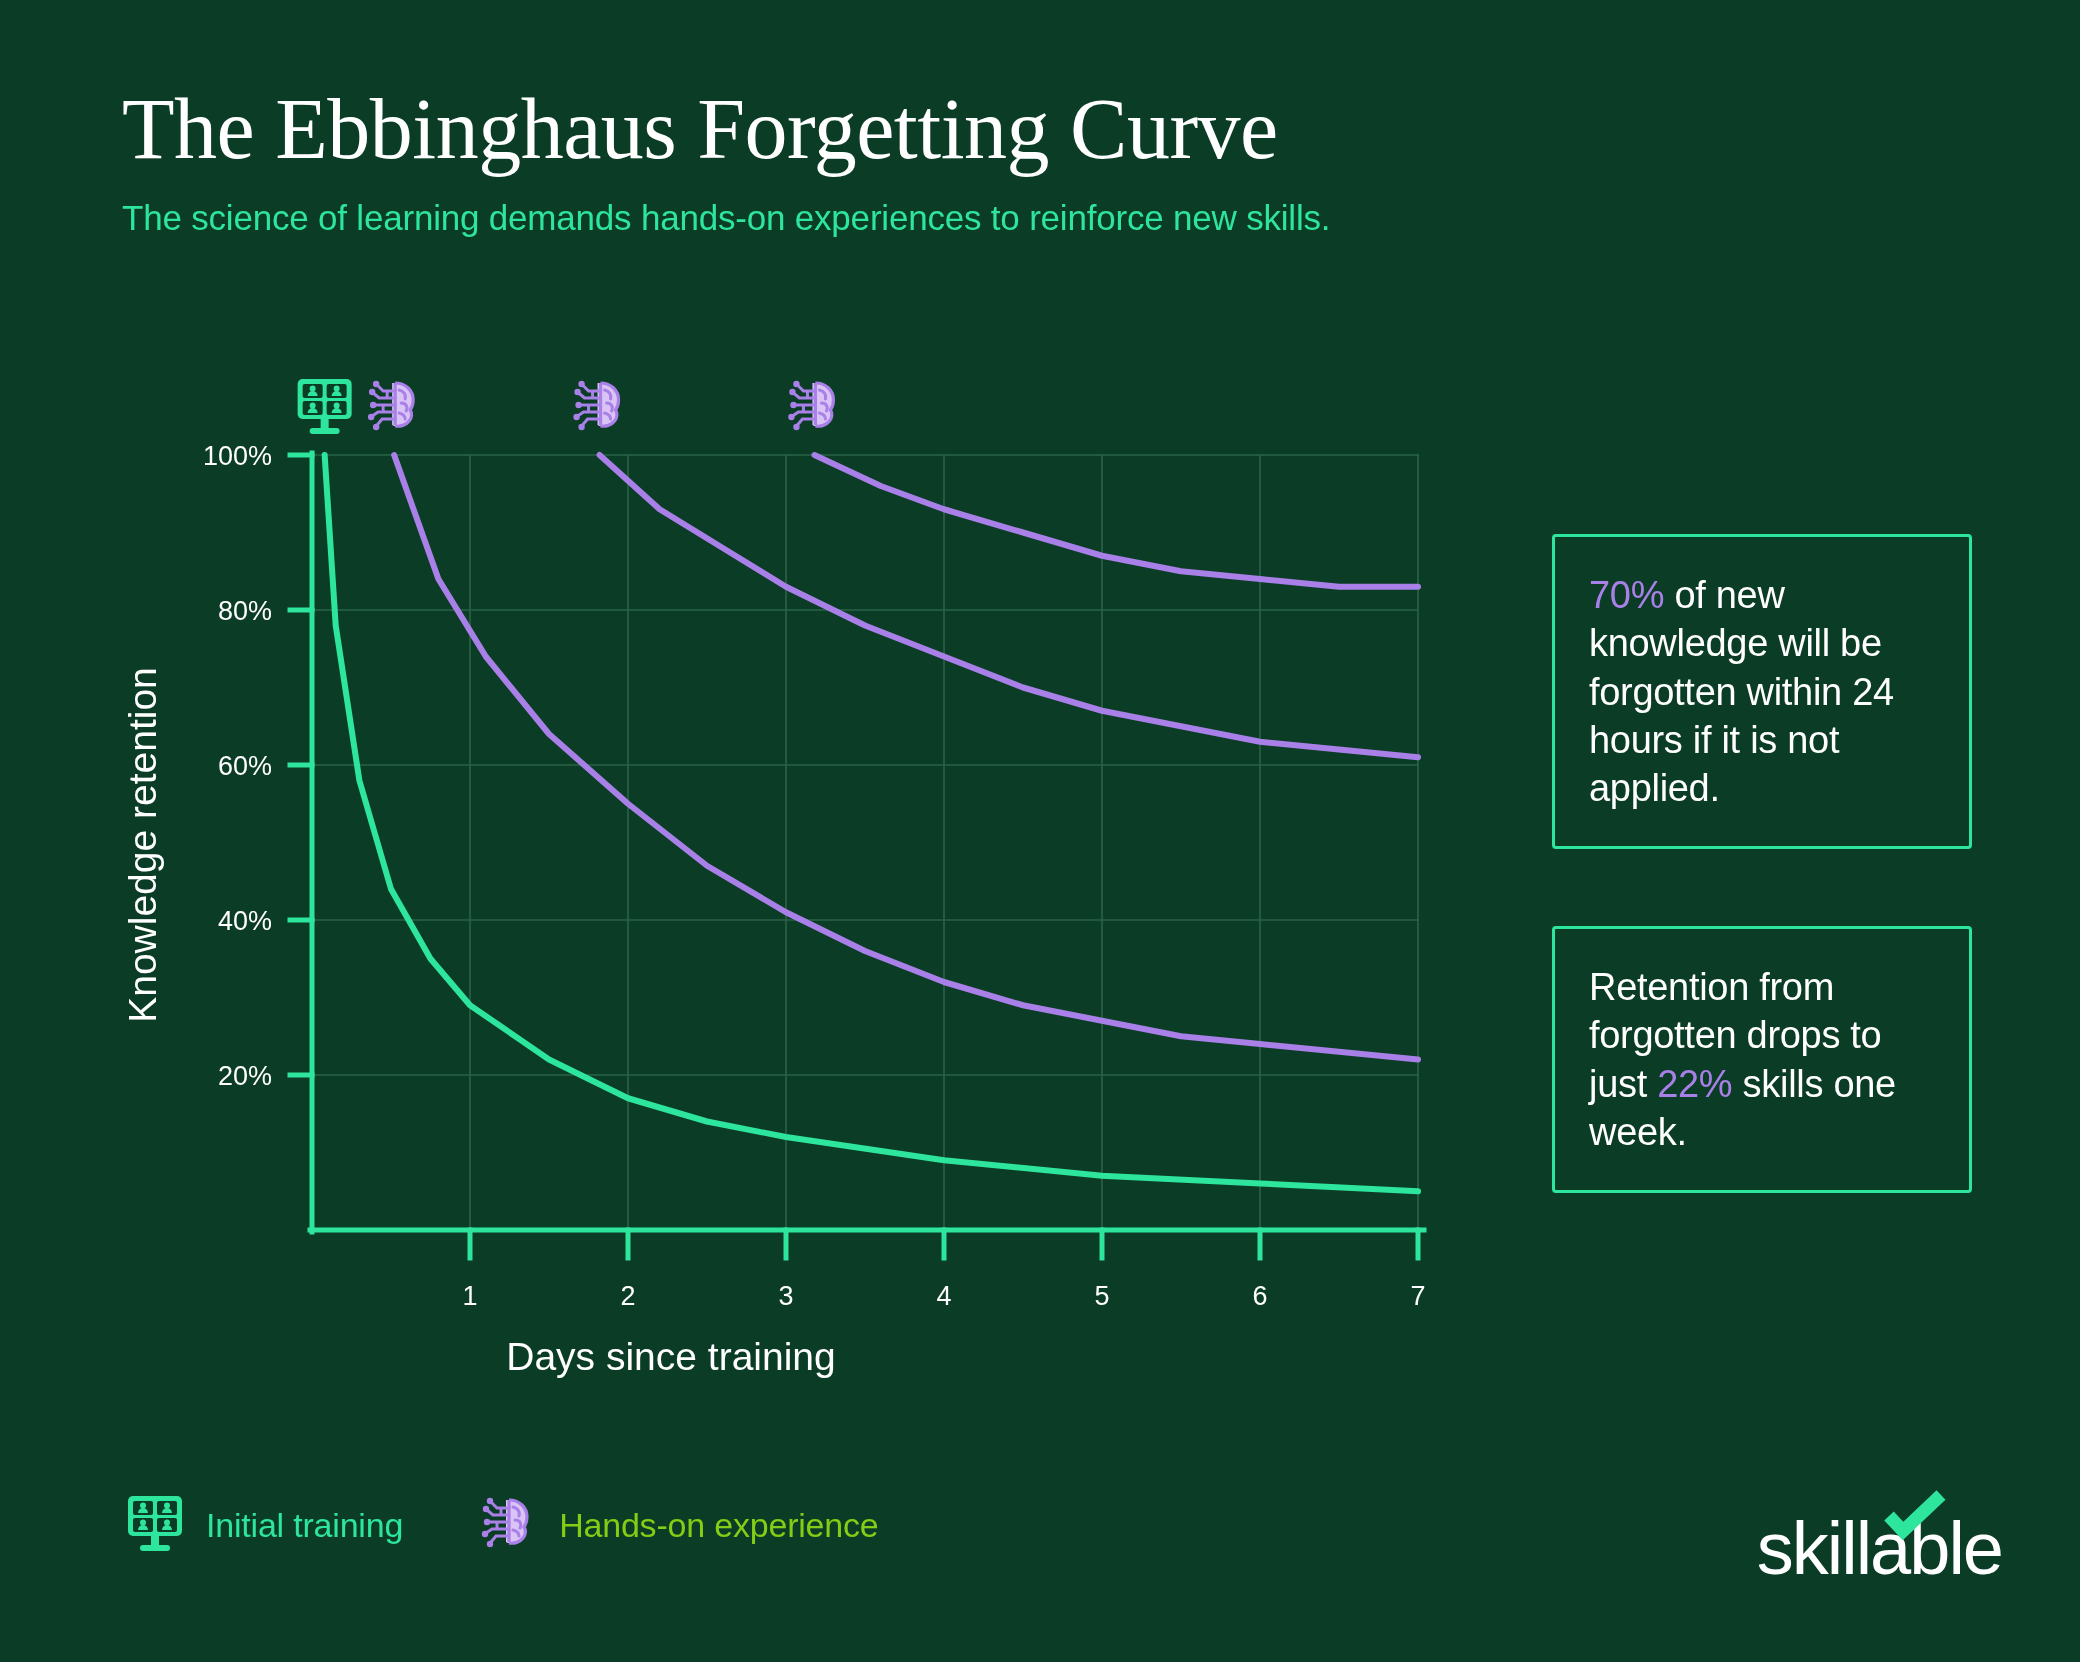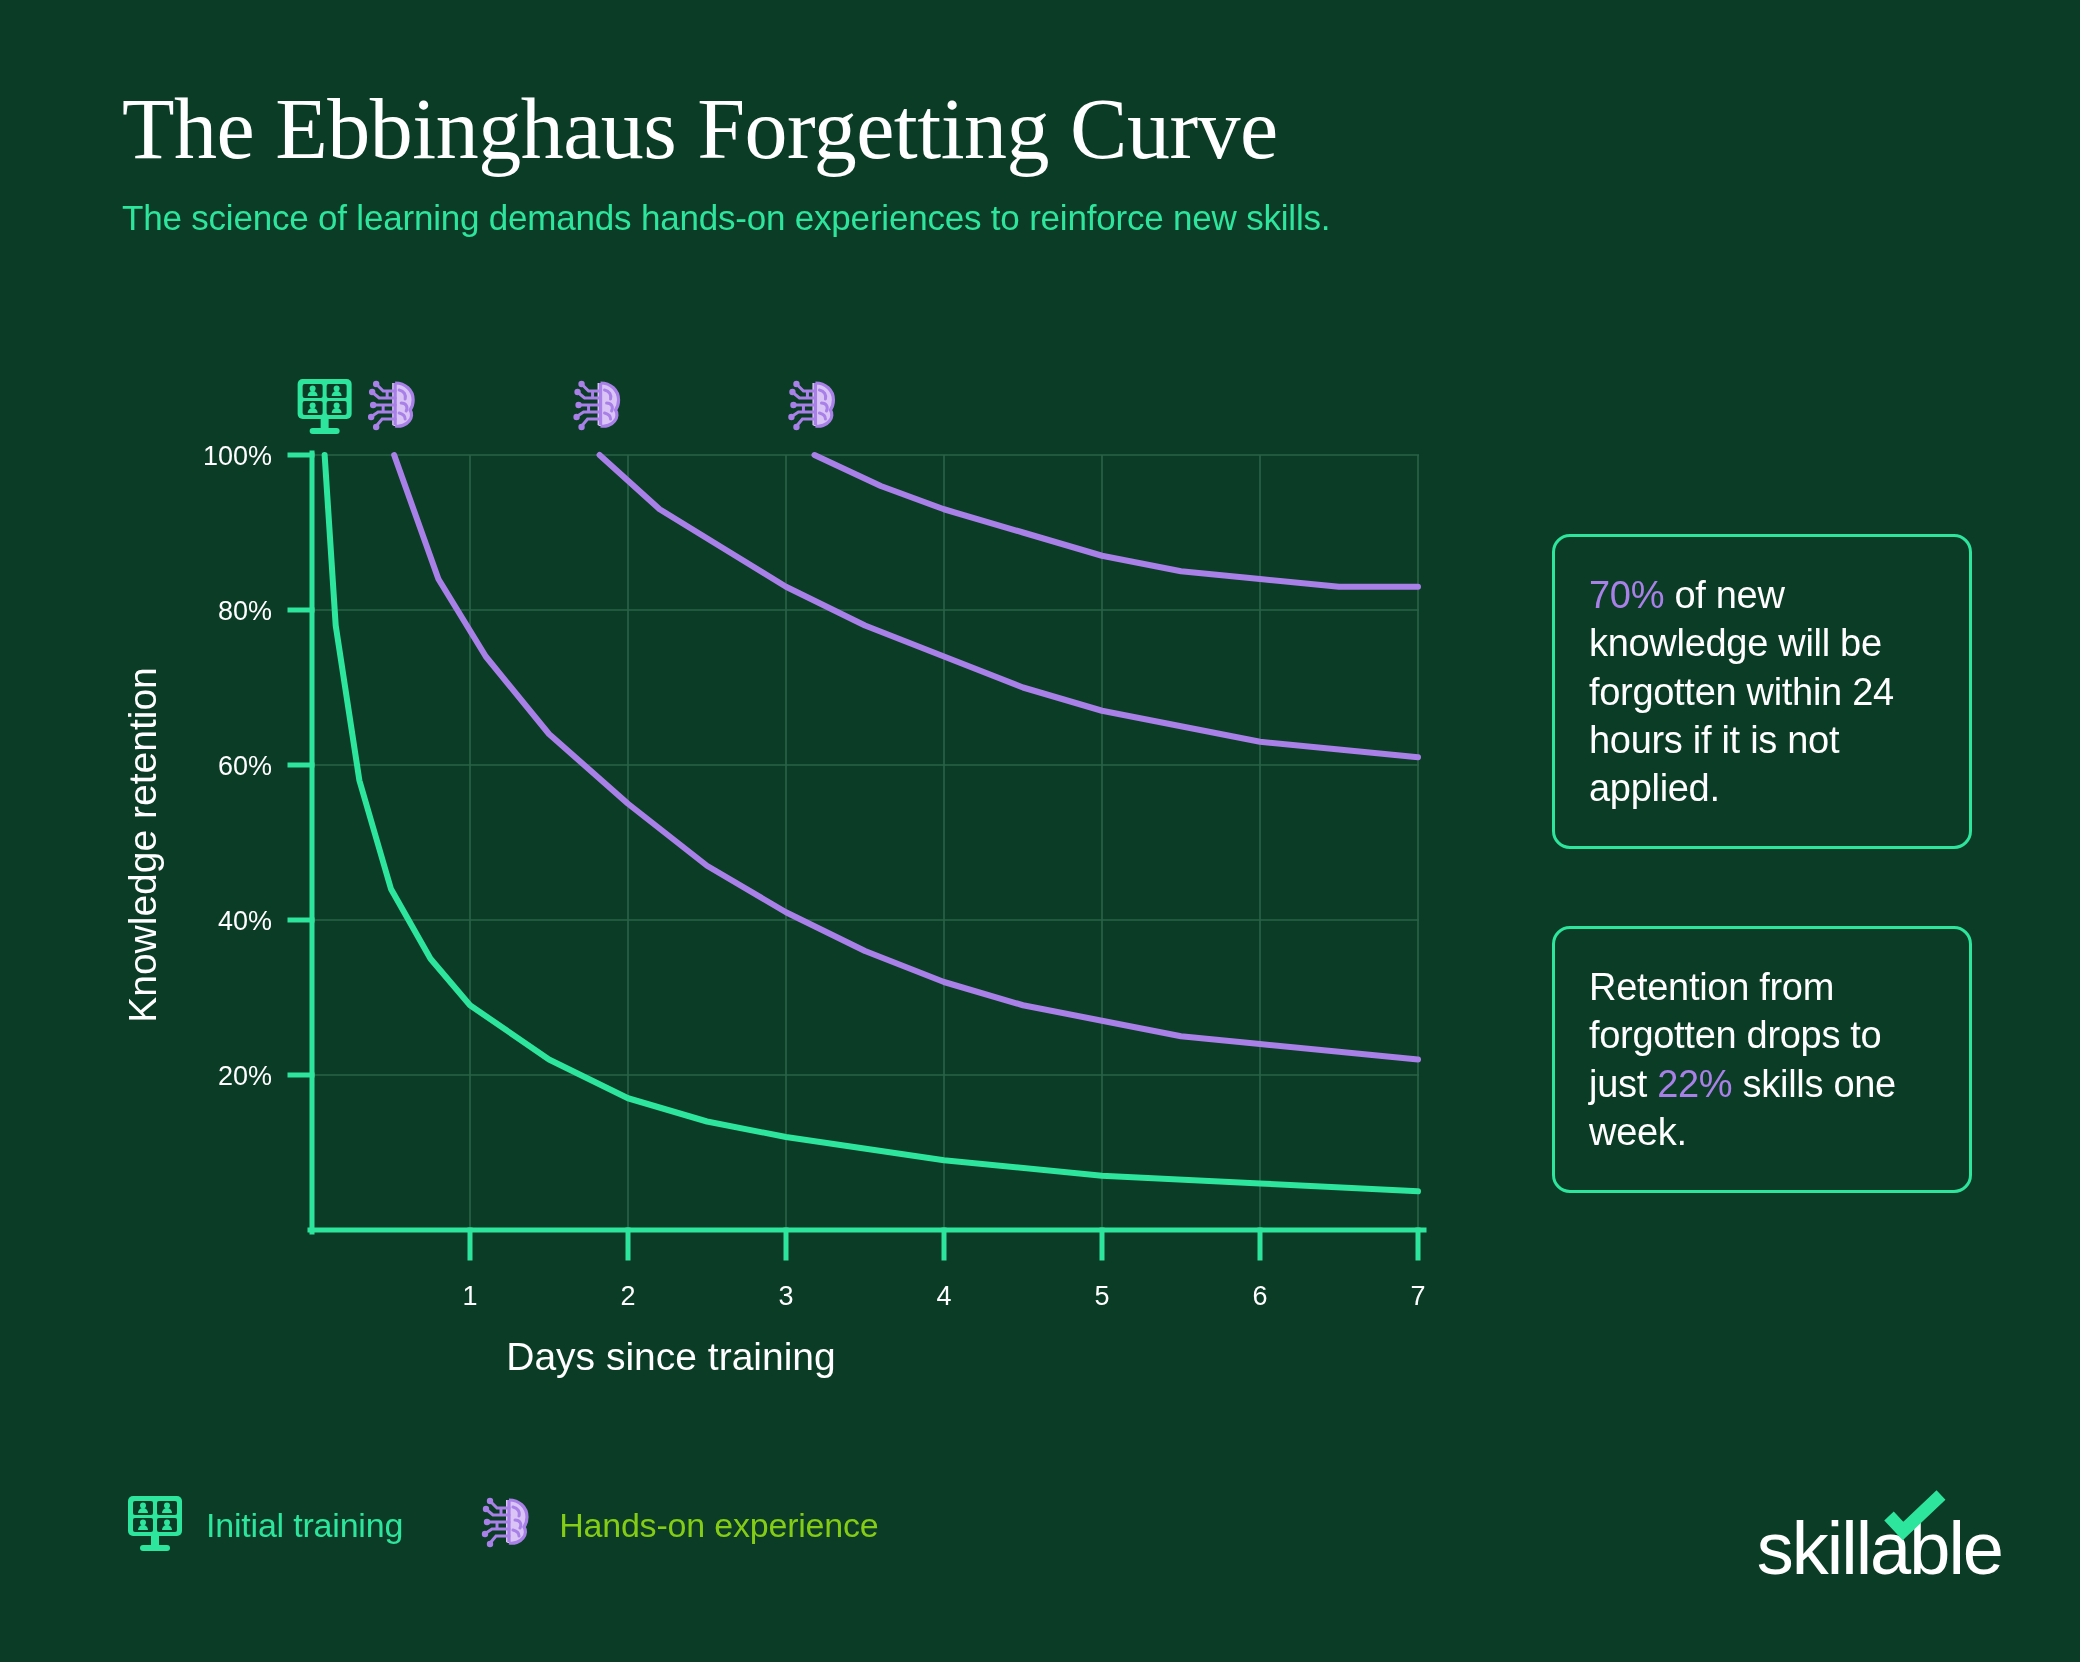--- a/index.html
+++ b/index.html
@@ -52,7 +52,7 @@
   .callout {
     position: absolute;
     border: 3px solid #2EE59D;
-    border-radius: 18px;
+    border-radius: 4px;
     color: #FFFFFF;
     font-size: 38px;
     line-height: 1.27;

